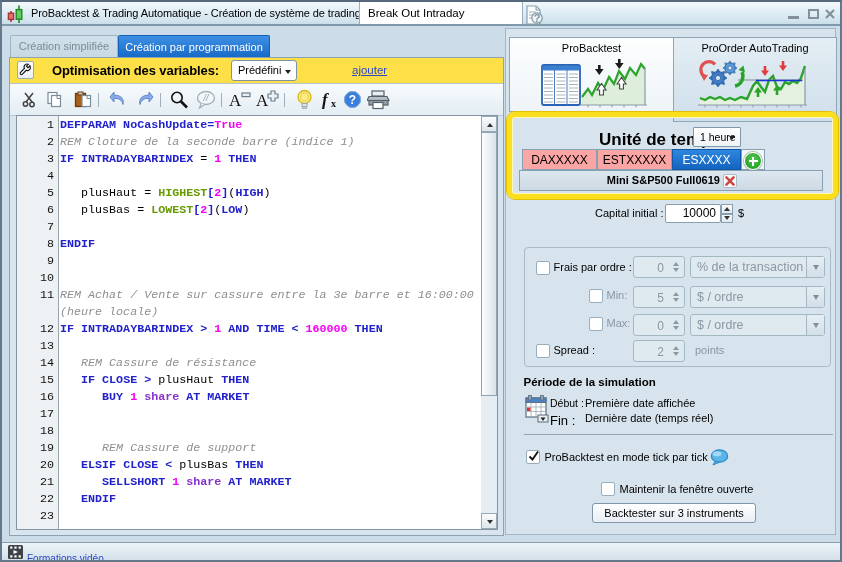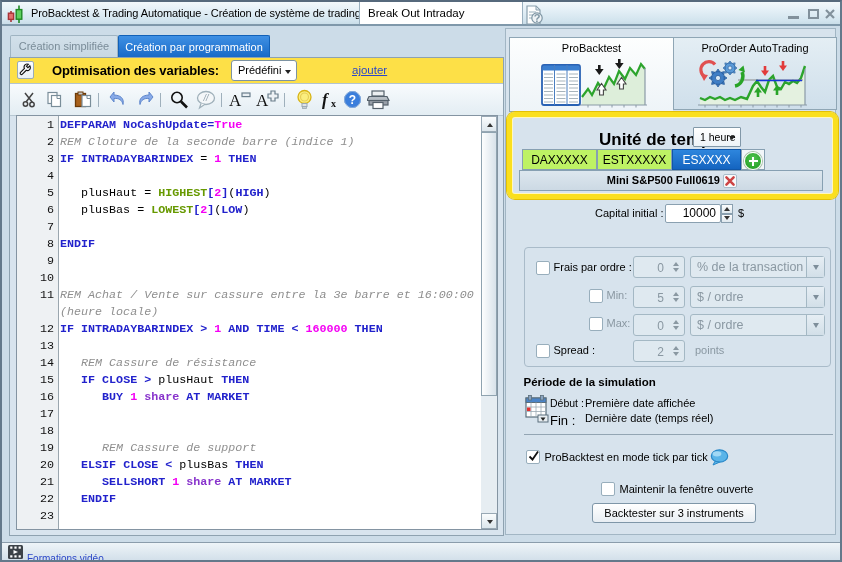--- a/index.html
+++ b/index.html
@@ -32,7 +32,7 @@
 #footer{position:absolute;left:2px;right:2px;bottom:2px;height:17px;background:linear-gradient(180deg,#eef4f8,#d3e0ea);border-top:1px solid #8a9cab;}
 #rpanel{position:absolute;left:505px;top:28px;width:331px;height:507px;border:1px solid #a2b6c4;background:#d7e3ed;box-sizing:border-box;font-size:11px;}
 #btn-pb{position:absolute;left:3px;top:8px;width:164px;height:75px;background:linear-gradient(180deg,#fdfefe,#eef4f8);border:1px solid #8fa6b5;border-right:none;box-sizing:border-box;}
-#btn-po{position:absolute;left:167px;top:8px;width:164px;height:73px;background:linear-gradient(180deg,#e4eef4,#cfdfeb);border:1px solid #8fa6b5;box-sizing:border-box;}
+#btn-po{position:absolute;left:167px;top:8px;width:164px;height:85px;background:linear-gradient(180deg,#e4eef4,#cfdfeb);border:1px solid #8fa6b5;box-sizing:border-box;}
 #ybox{position:absolute;left:1px;top:83px;width:331px;height:87px;border:5px solid #fadf1e;border-radius:8px;box-sizing:border-box;box-shadow:0 0 0 1px #e3c005, inset 0 0 0 1px #fff7c0;}
 .itab{position:absolute;top:120px;height:21px;background:#bef264;border:1px solid #87a0b2;box-sizing:border-box;font-size:12px;text-align:center;line-height:20px;}
 #minibar{position:absolute;left:13px;top:141px;width:304px;height:21px;background:linear-gradient(180deg,#dde7ee,#ccd9e4);border:1px solid #87a0b2;box-sizing:border-box;text-align:center;font-weight:bold;font-size:11px;line-height:19px;}

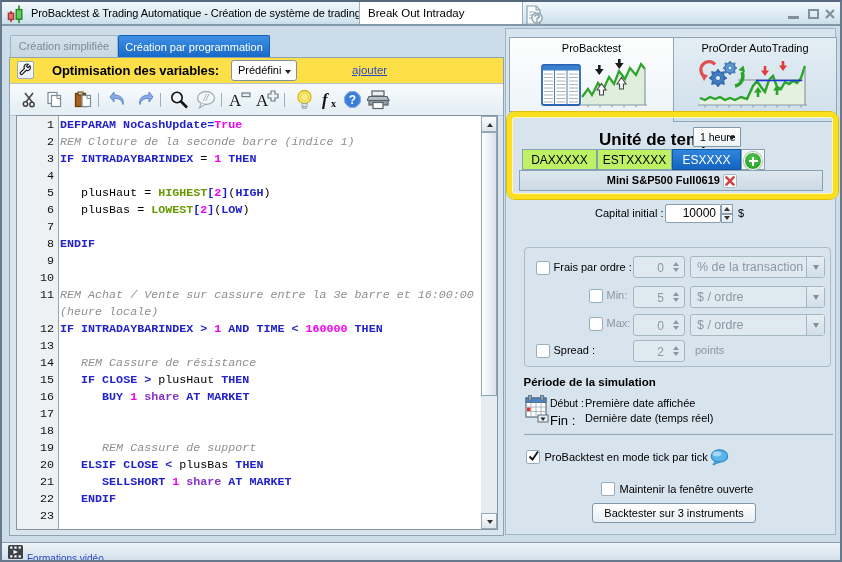--- a/index.html
+++ b/index.html
@@ -34,7 +34,7 @@
 #btn-pb{position:absolute;left:3px;top:8px;width:164px;height:75px;background:linear-gradient(180deg,#fdfefe,#eef4f8);border:1px solid #8fa6b5;border-right:none;box-sizing:border-box;}
 #btn-po{position:absolute;left:167px;top:8px;width:164px;height:85px;background:linear-gradient(180deg,#e4eef4,#cfdfeb);border:1px solid #8fa6b5;box-sizing:border-box;}
 #ybox{position:absolute;left:1px;top:83px;width:331px;height:87px;border:5px solid #fadf1e;border-radius:8px;box-sizing:border-box;box-shadow:0 0 0 1px #e3c005, inset 0 0 0 1px #fff7c0;}
-.itab{position:absolute;top:120px;height:21px;background:#bef264;border:1px solid #87a0b2;box-sizing:border-box;font-size:12px;text-align:center;line-height:20px;}
+.itab{position:absolute;top:120px;height:21px;background:#fca5a5;border:1px solid #87a0b2;box-sizing:border-box;font-size:12px;text-align:center;line-height:20px;}
 #minibar{position:absolute;left:13px;top:141px;width:304px;height:21px;background:linear-gradient(180deg,#dde7ee,#ccd9e4);border:1px solid #87a0b2;box-sizing:border-box;text-align:center;font-weight:bold;font-size:11px;line-height:19px;}
 .lbl{font-size:11px;color:#000;}
 .glbl{font-size:11px;color:#8a98a2;}

